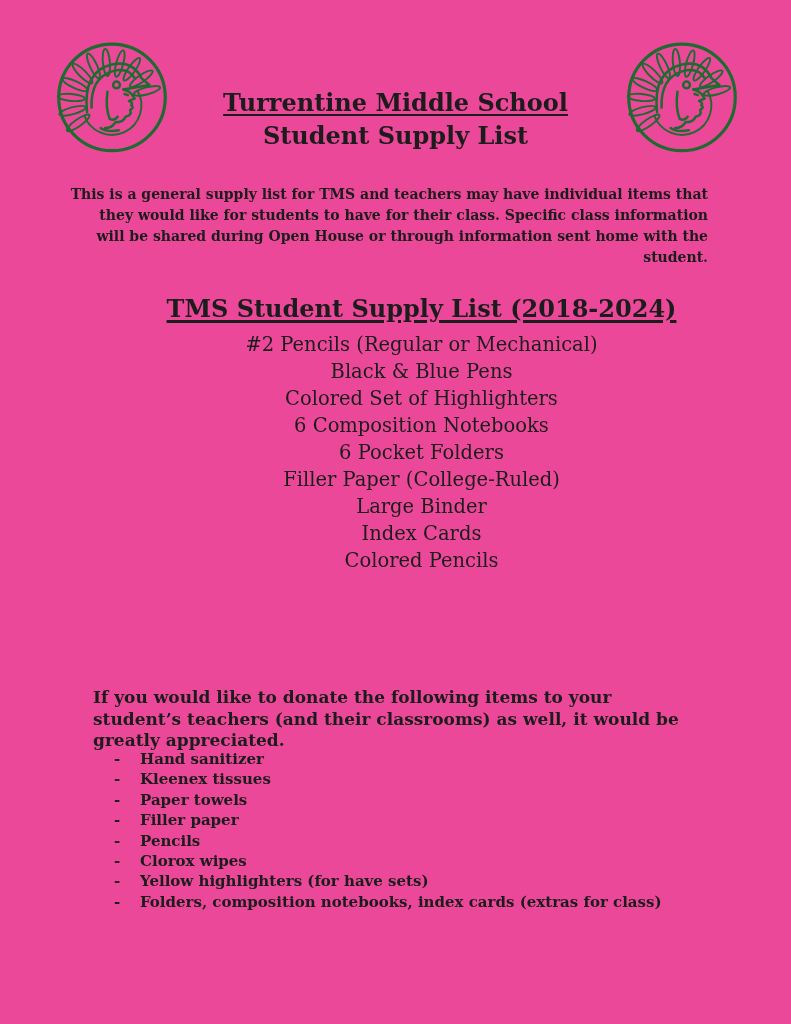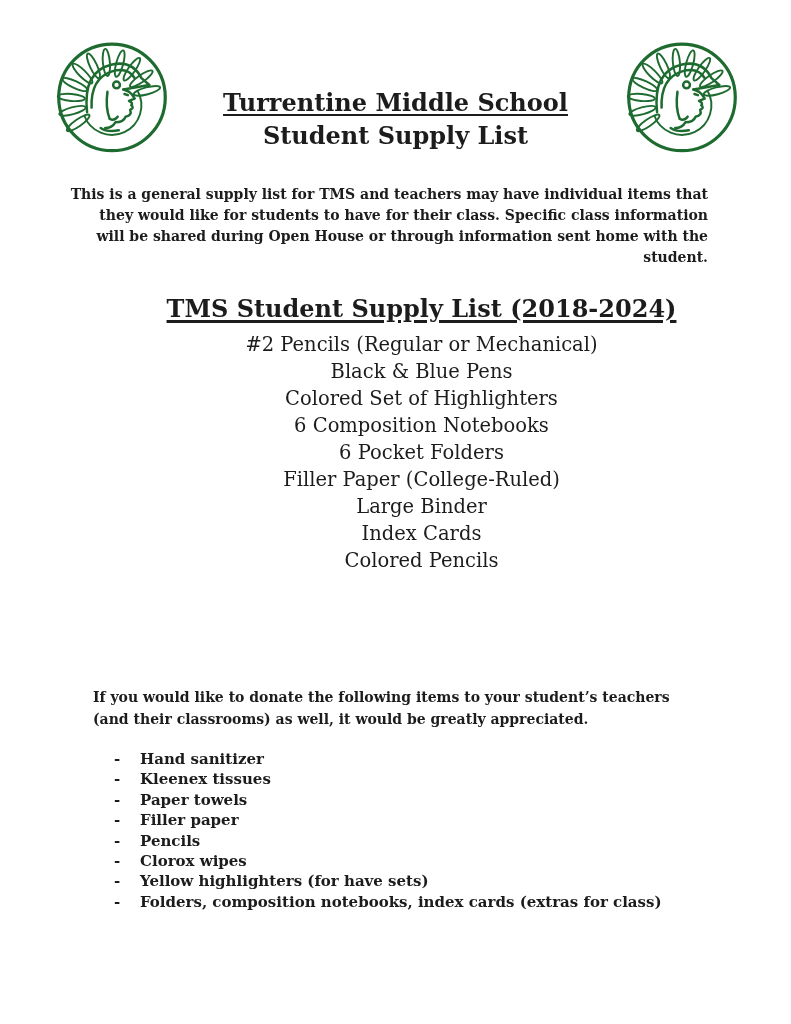--- a/index.html
+++ b/index.html
@@ -13,7 +13,7 @@
     position:relative;
     width:791px;height:1024px;
     margin:0 auto;
-    background:#ffffff;
+    background:#ec4899;
     overflow:hidden;
   }
   .logo{position:absolute;width:136px;height:140px;}

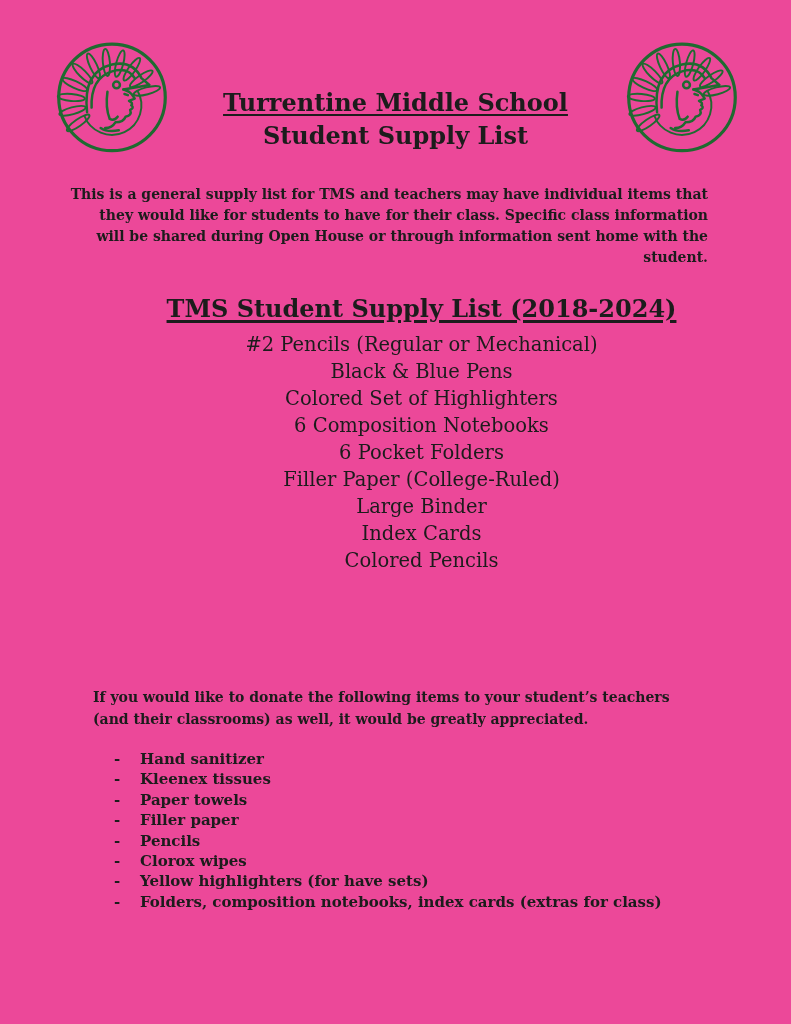--- a/index.html
+++ b/index.html
@@ -55,7 +55,7 @@
 
   .donate-intro{
     position:absolute;top:687px;left:93px;width:610px;
-    font-weight:bold;font-size:14px;line-height:21.5px;
+    font-weight:bold;font-size:17px;line-height:21.5px;
   }
   .donate-list{
     position:absolute;top:749px;left:114px;width:600px;

